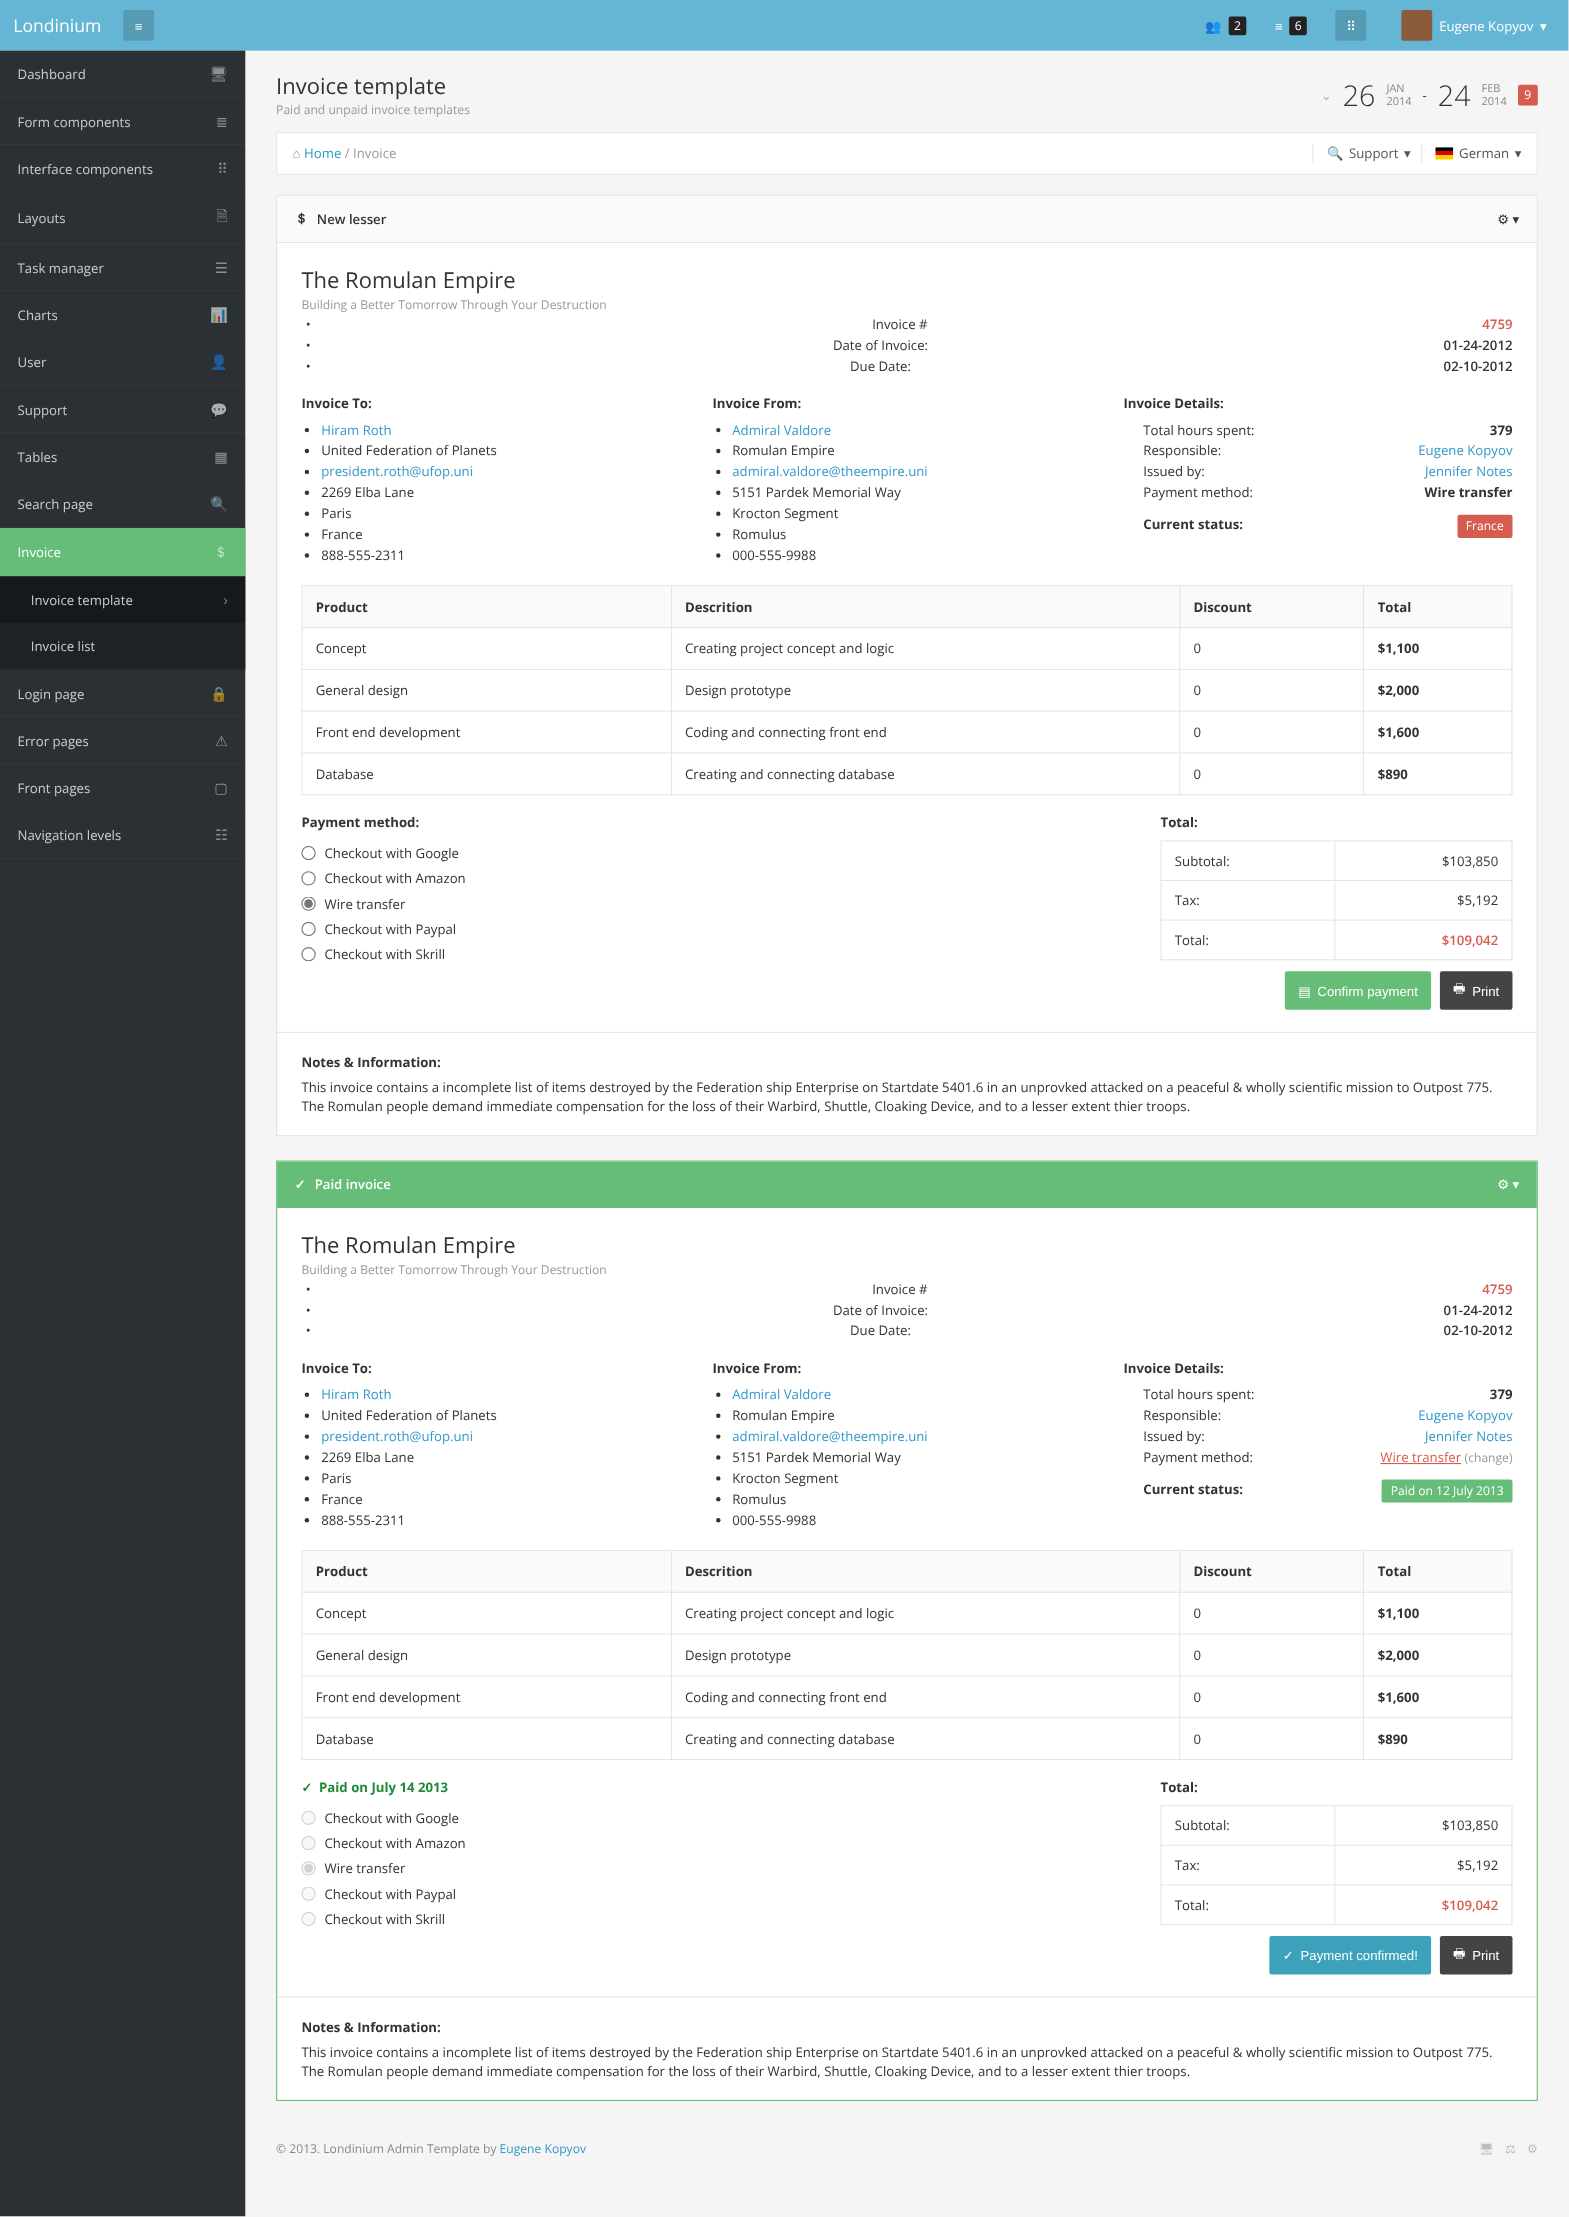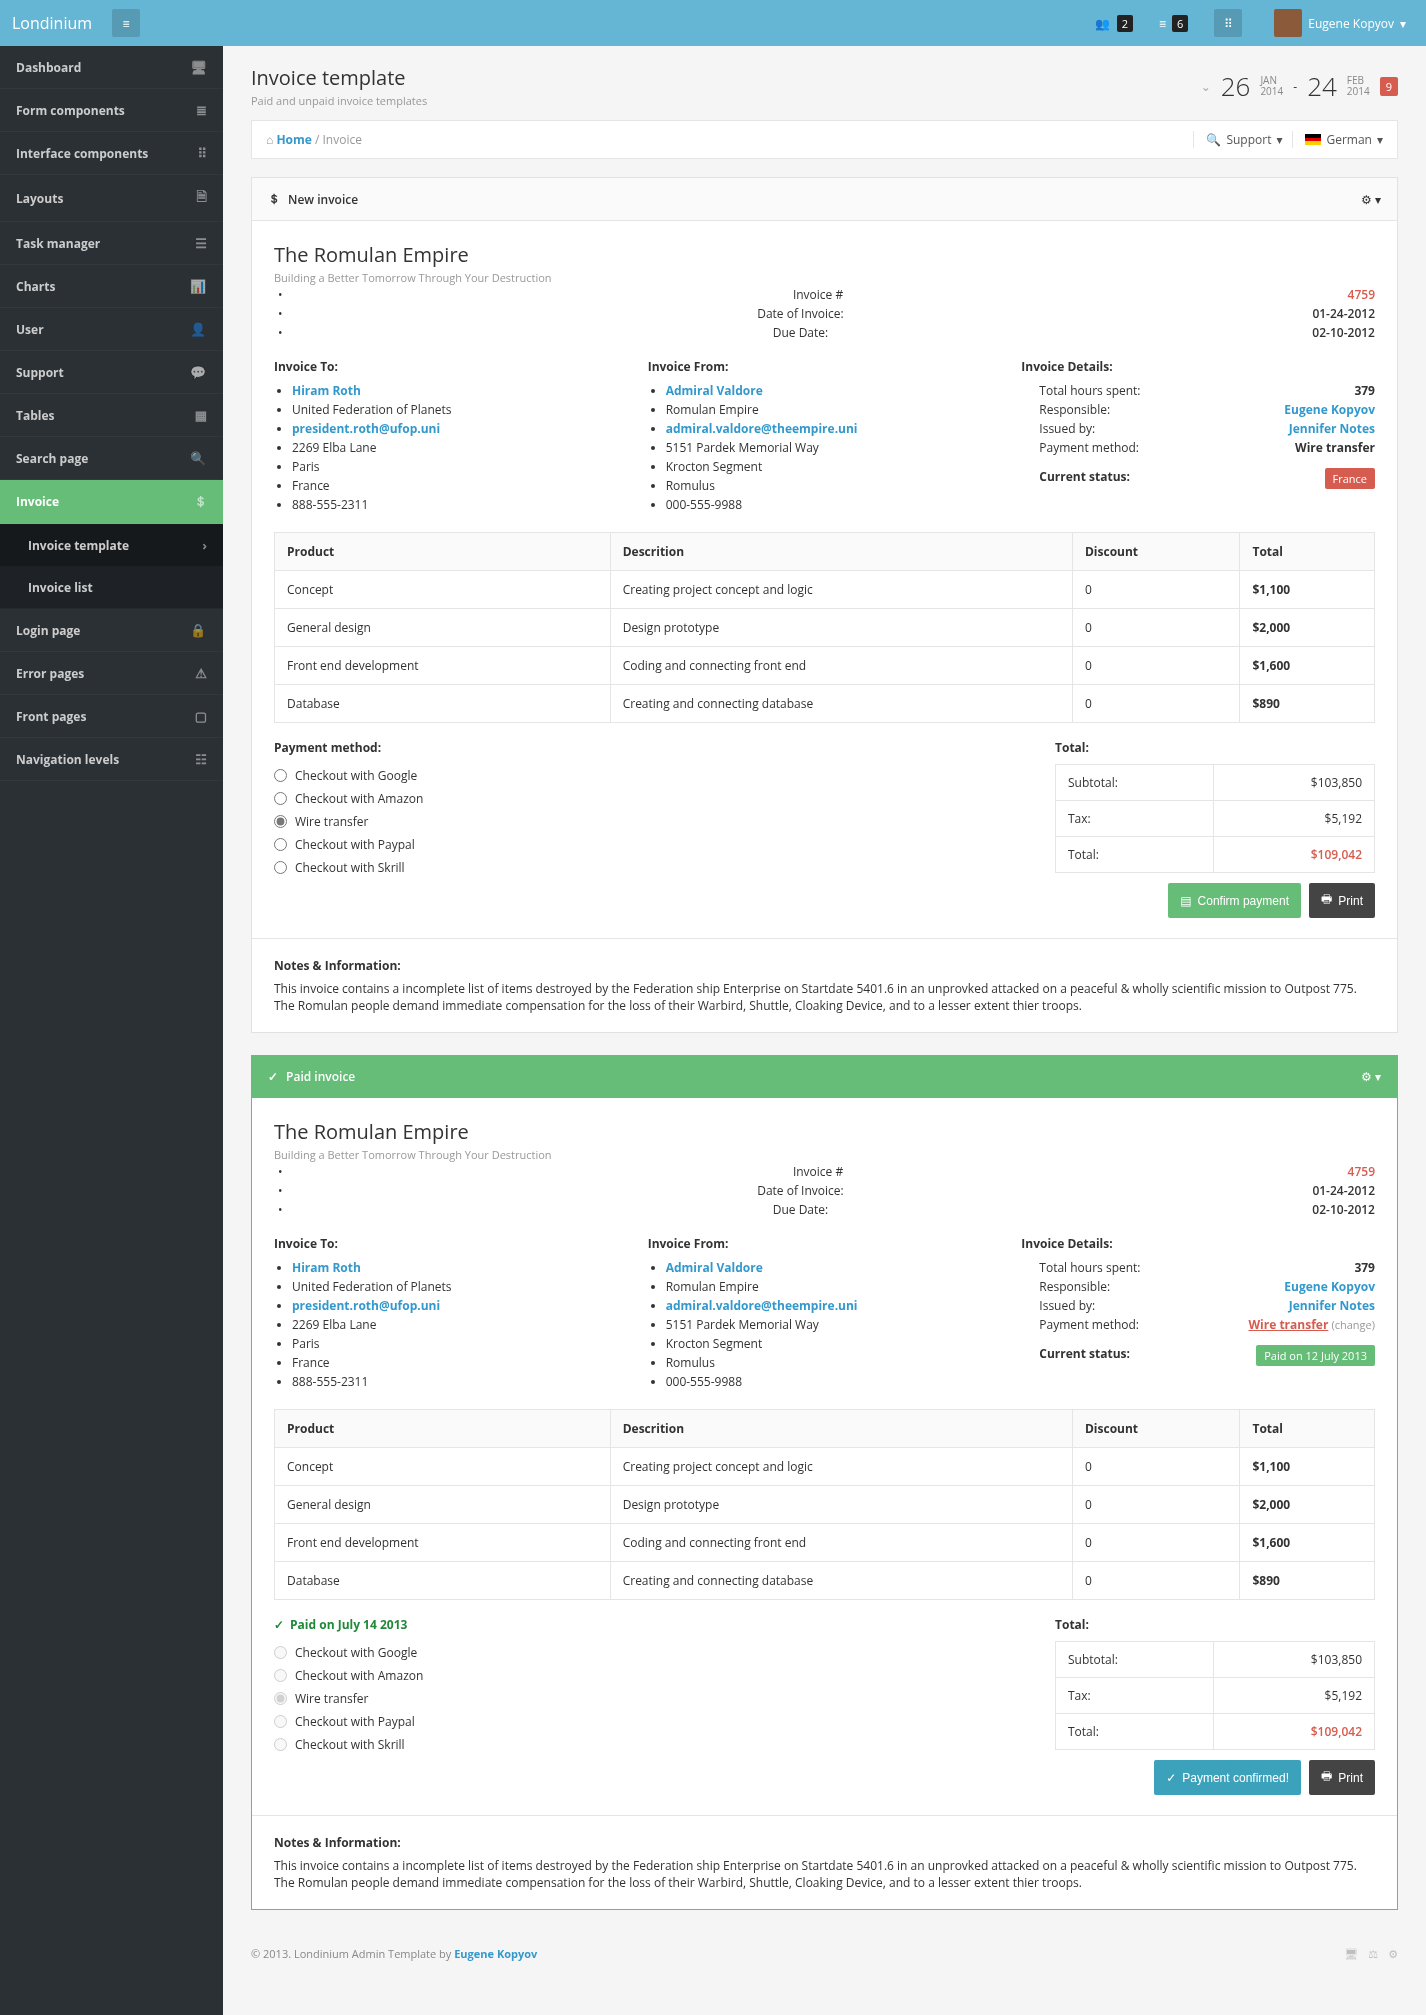--- a/index.html
+++ b/index.html
@@ -4,7 +4,7 @@
 <style>
 * { box-sizing: border-box; margin: 0; padding: 0; }
 body { font-family: "Open Sans", Helvetica, Arial, sans-serif; font-size: 12px; color: #333; background: #f5f5f5; }
-a { color: #3399cc; text-decoration: none; font-weight: bold; }
+a { color: #3399cc; text-decoration: none; }
 .topbar { background: #65B5D4; height: 46px; display: flex; align-items: center; color: #fff; padding: 0 12px; }
 .brand { font-size: 16px; font-weight: 400; padding-right: 20px; }
 .top-square { background: rgba(0,0,0,0.15); width: 28px; height: 28px; display: inline-flex; align-items: center; justify-content: center; border-radius: 2px; margin-right: 6px; }

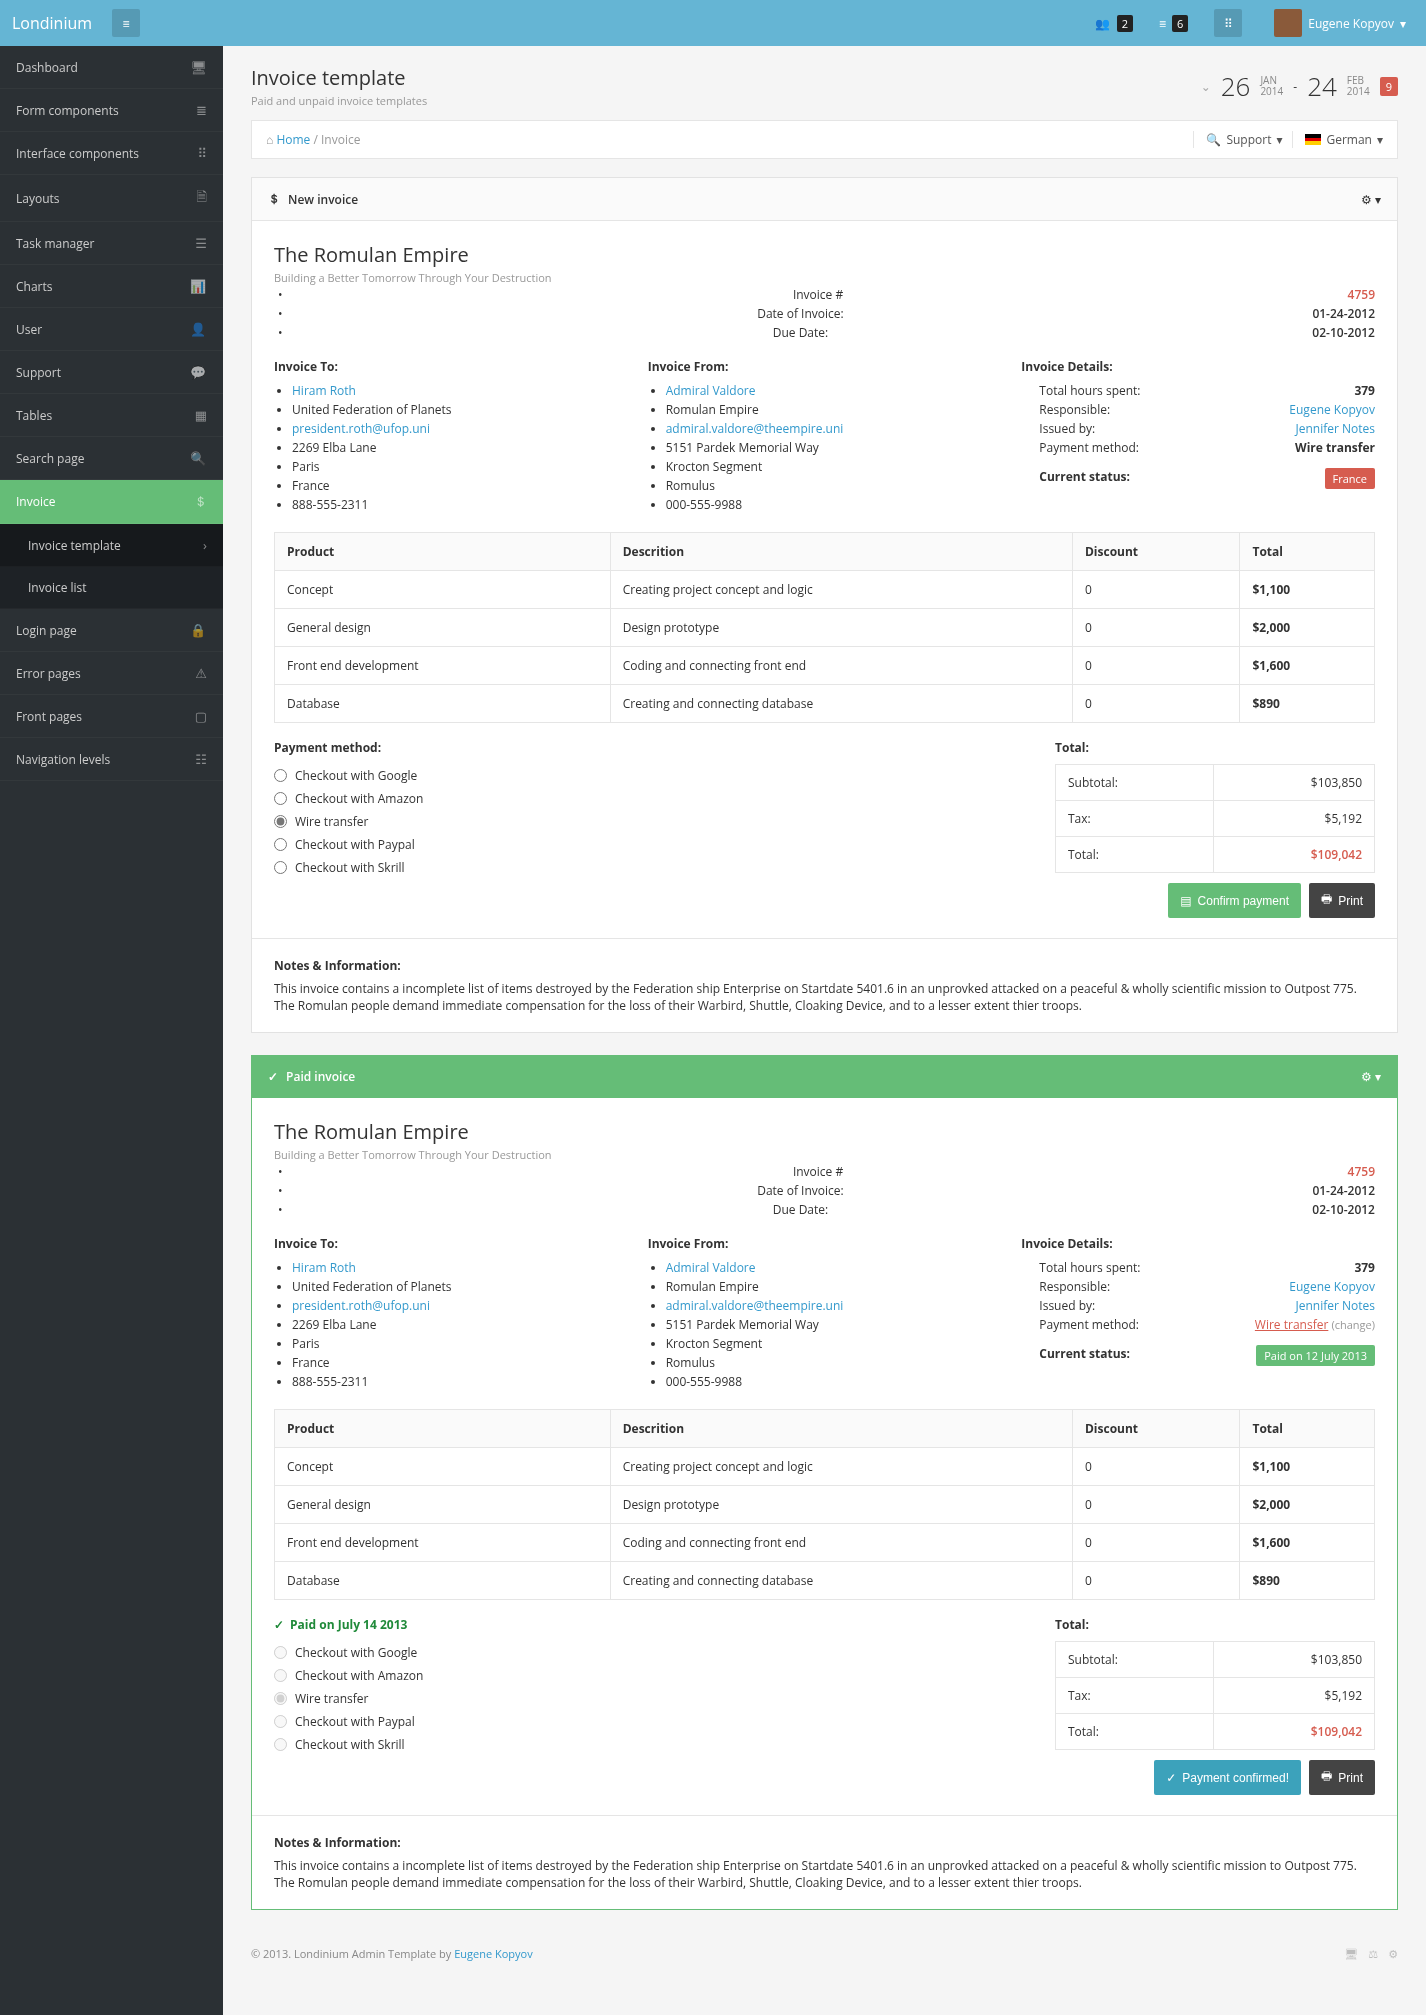--- a/index.html
+++ b/index.html
@@ -212,7 +212,7 @@
       <div class="panel-head">
         <span class="ttl">
             <span>＄</span>
-            <span>New invoice</span>
+            <span>New lesser</span>
           </span>
         <span>⚙ ▾</span>
       </div>

